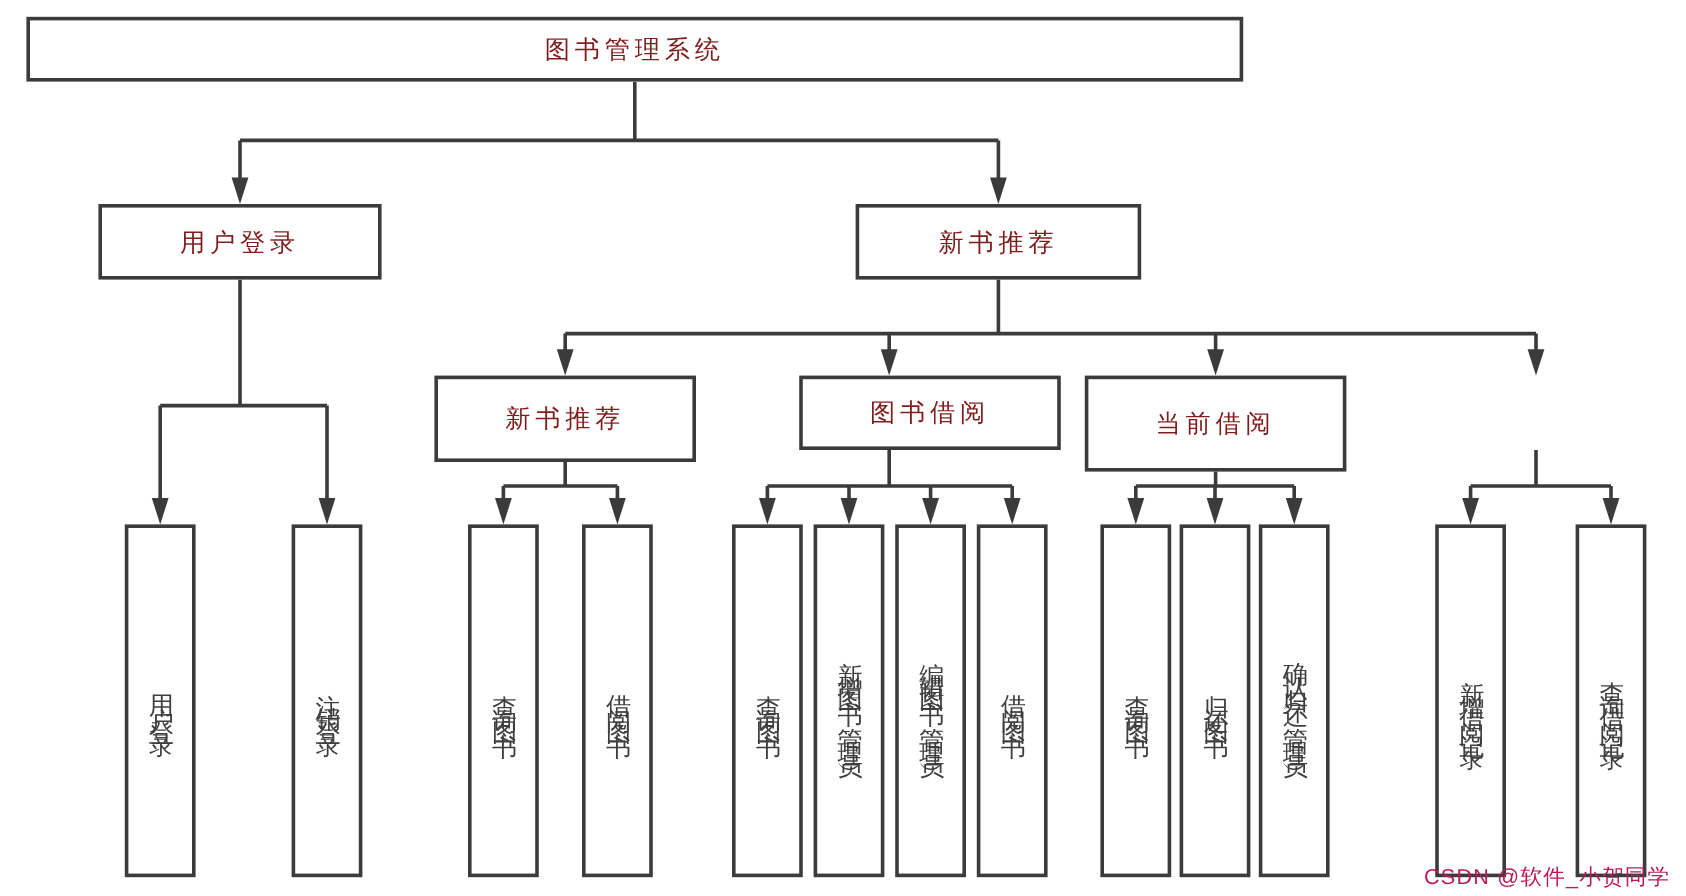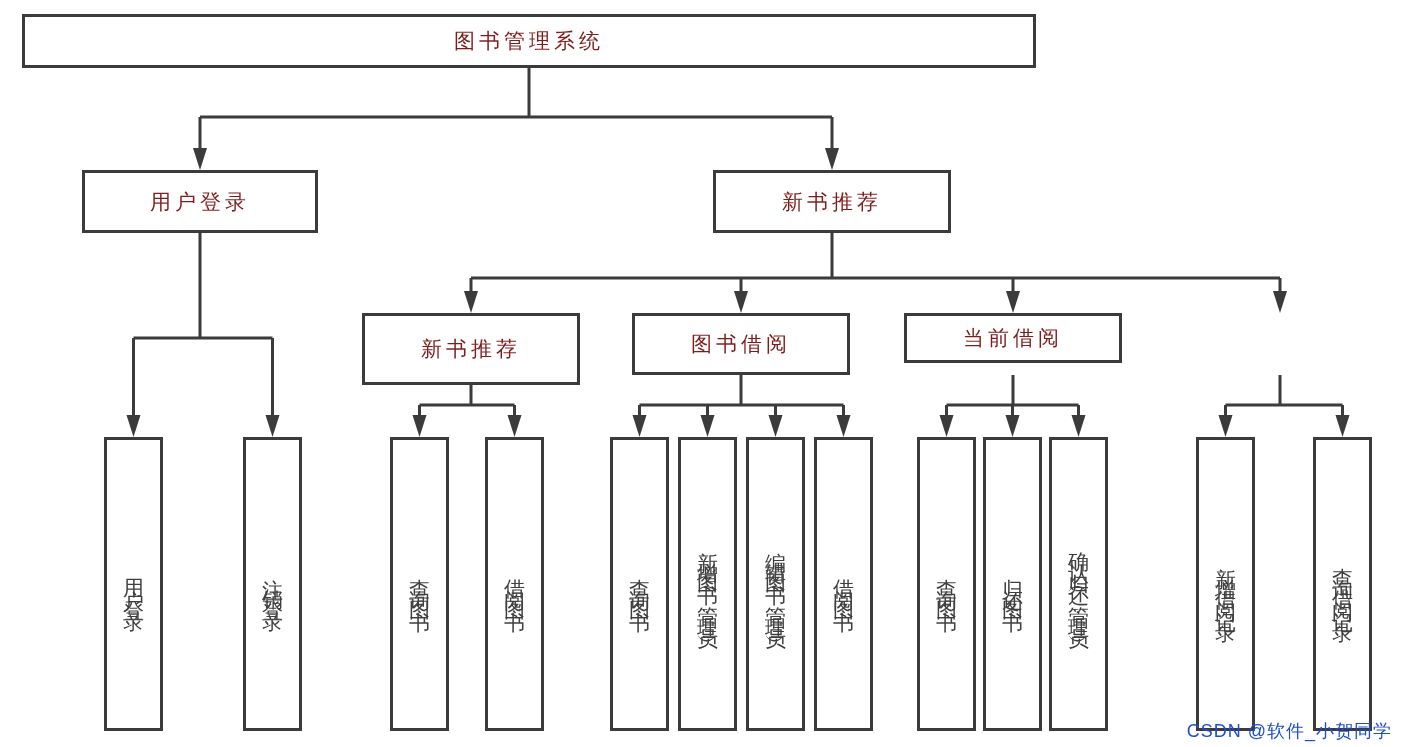--- a/index.html
+++ b/index.html
@@ -108,7 +108,7 @@
   <div class="box h-node" style="left:362px;top:313px;width:218px;height:72px">
     <span>新书推荐</span>
   </div>
-  <div class="box h-node" style="left:632px;top:313px;width:218px;height:62px">
+  <div class="box h-node" style="left:666px;top:313px;width:218px;height:62px">
     <span>图书借阅</span>
   </div>
   <div class="box h-node" style="left:904px;top:313px;width:218px;height:50px">

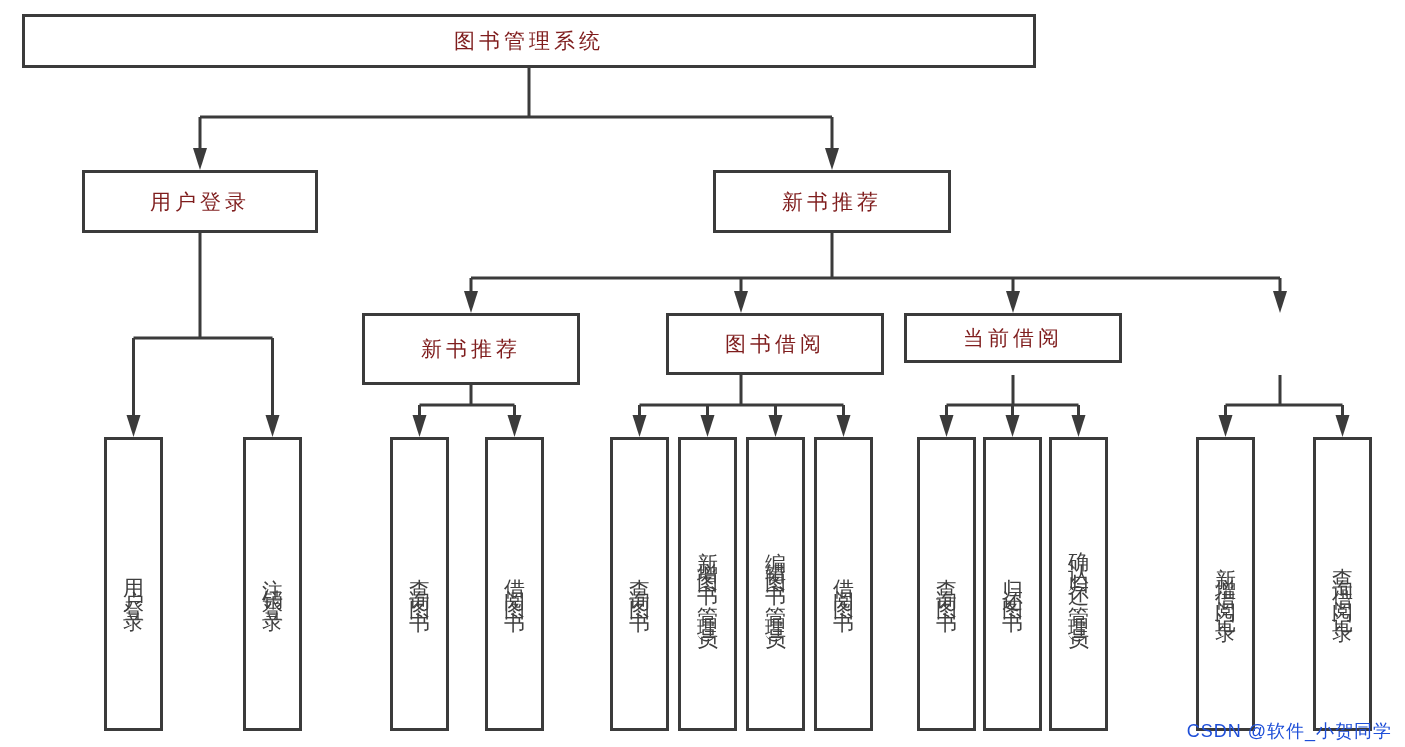--- a/index.html
+++ b/index.html
@@ -111,7 +111,7 @@
   <div class="box h-node" style="left:666px;top:313px;width:218px;height:62px">
     <span>图书借阅</span>
   </div>
-  <div class="box h-node" style="left:904px;top:313px;width:218px;height:50px">
+  <div class="box h-node" style="left:904px;top:313px;width:218px;height:80px">
     <span>当前借阅</span>
   </div>
 

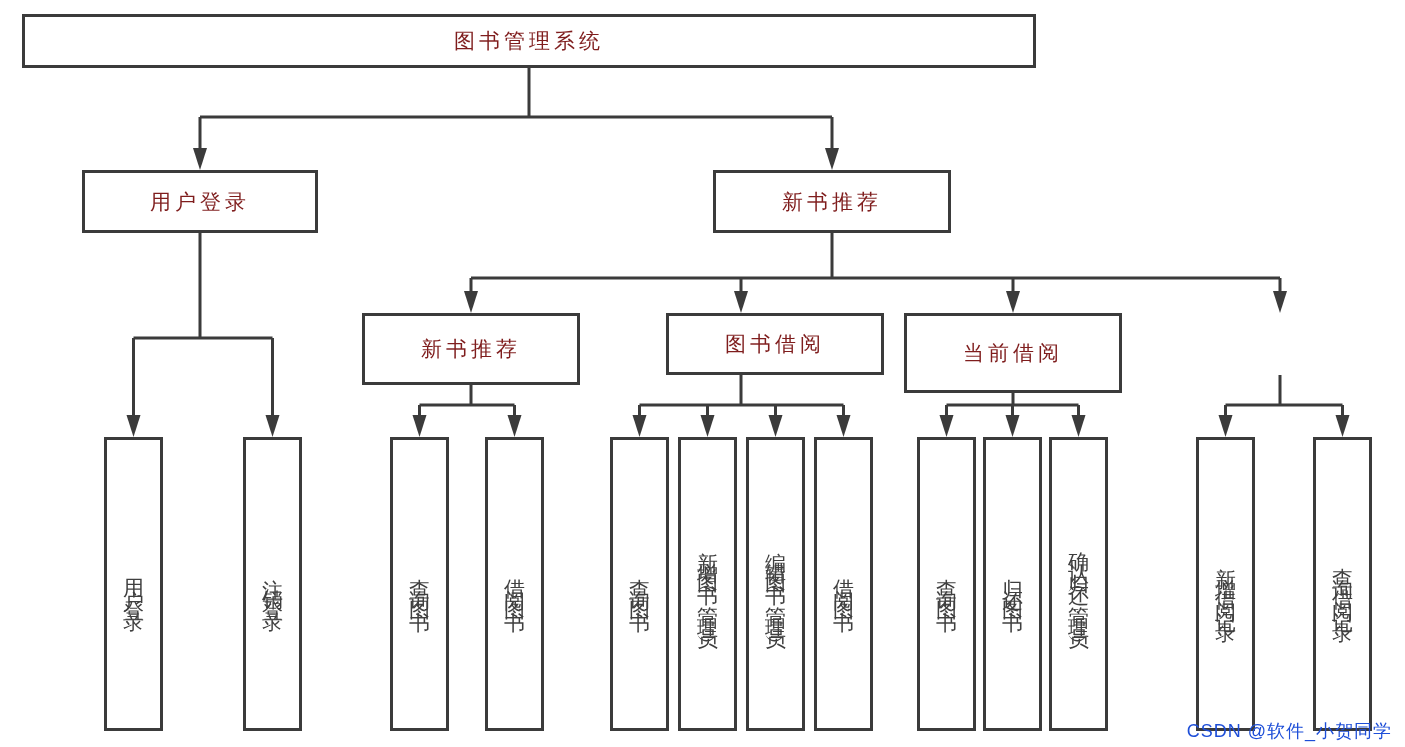--- a/index.html
+++ b/index.html
@@ -41,7 +41,7 @@
     bottom: 4px;
     font-size: 18px;
     letter-spacing: 1px;
-    color: #1d4ed8;
+    color: #be185d;
     z-index: 3;
     white-space: nowrap;
   }

